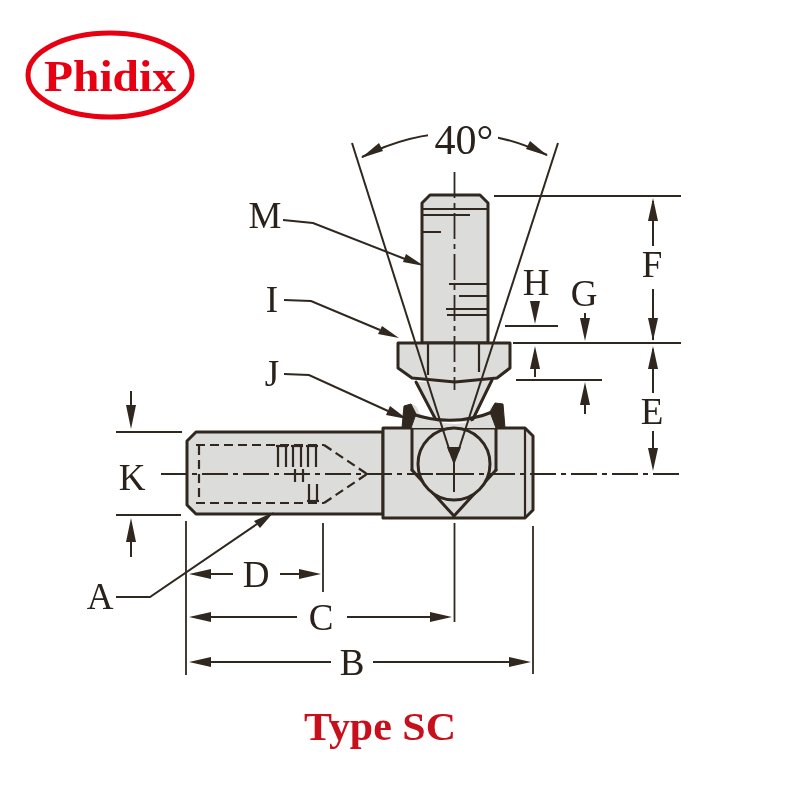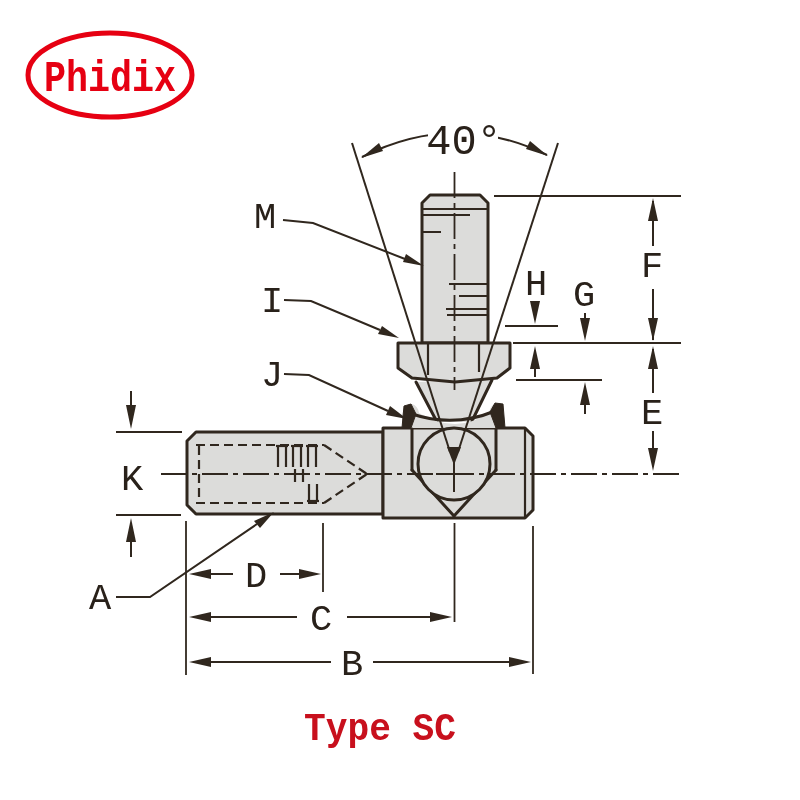--- a/index.html
+++ b/index.html
@@ -4,7 +4,7 @@
 <style>
   html,body{margin:0;padding:0;background:#ffffff;}
   .stage{width:800px;height:800px;background:#ffffff;position:relative;overflow:hidden;
-         font-family:Liberation Mono, monospace;}
+         font-family:Liberation Serif, serif;}
   svg{display:block;}
   .part{fill:#dcdcda;stroke:#30271e;stroke-width:3;stroke-linejoin:round;}
   .partfill{fill:#dcdcda;stroke:none;}

